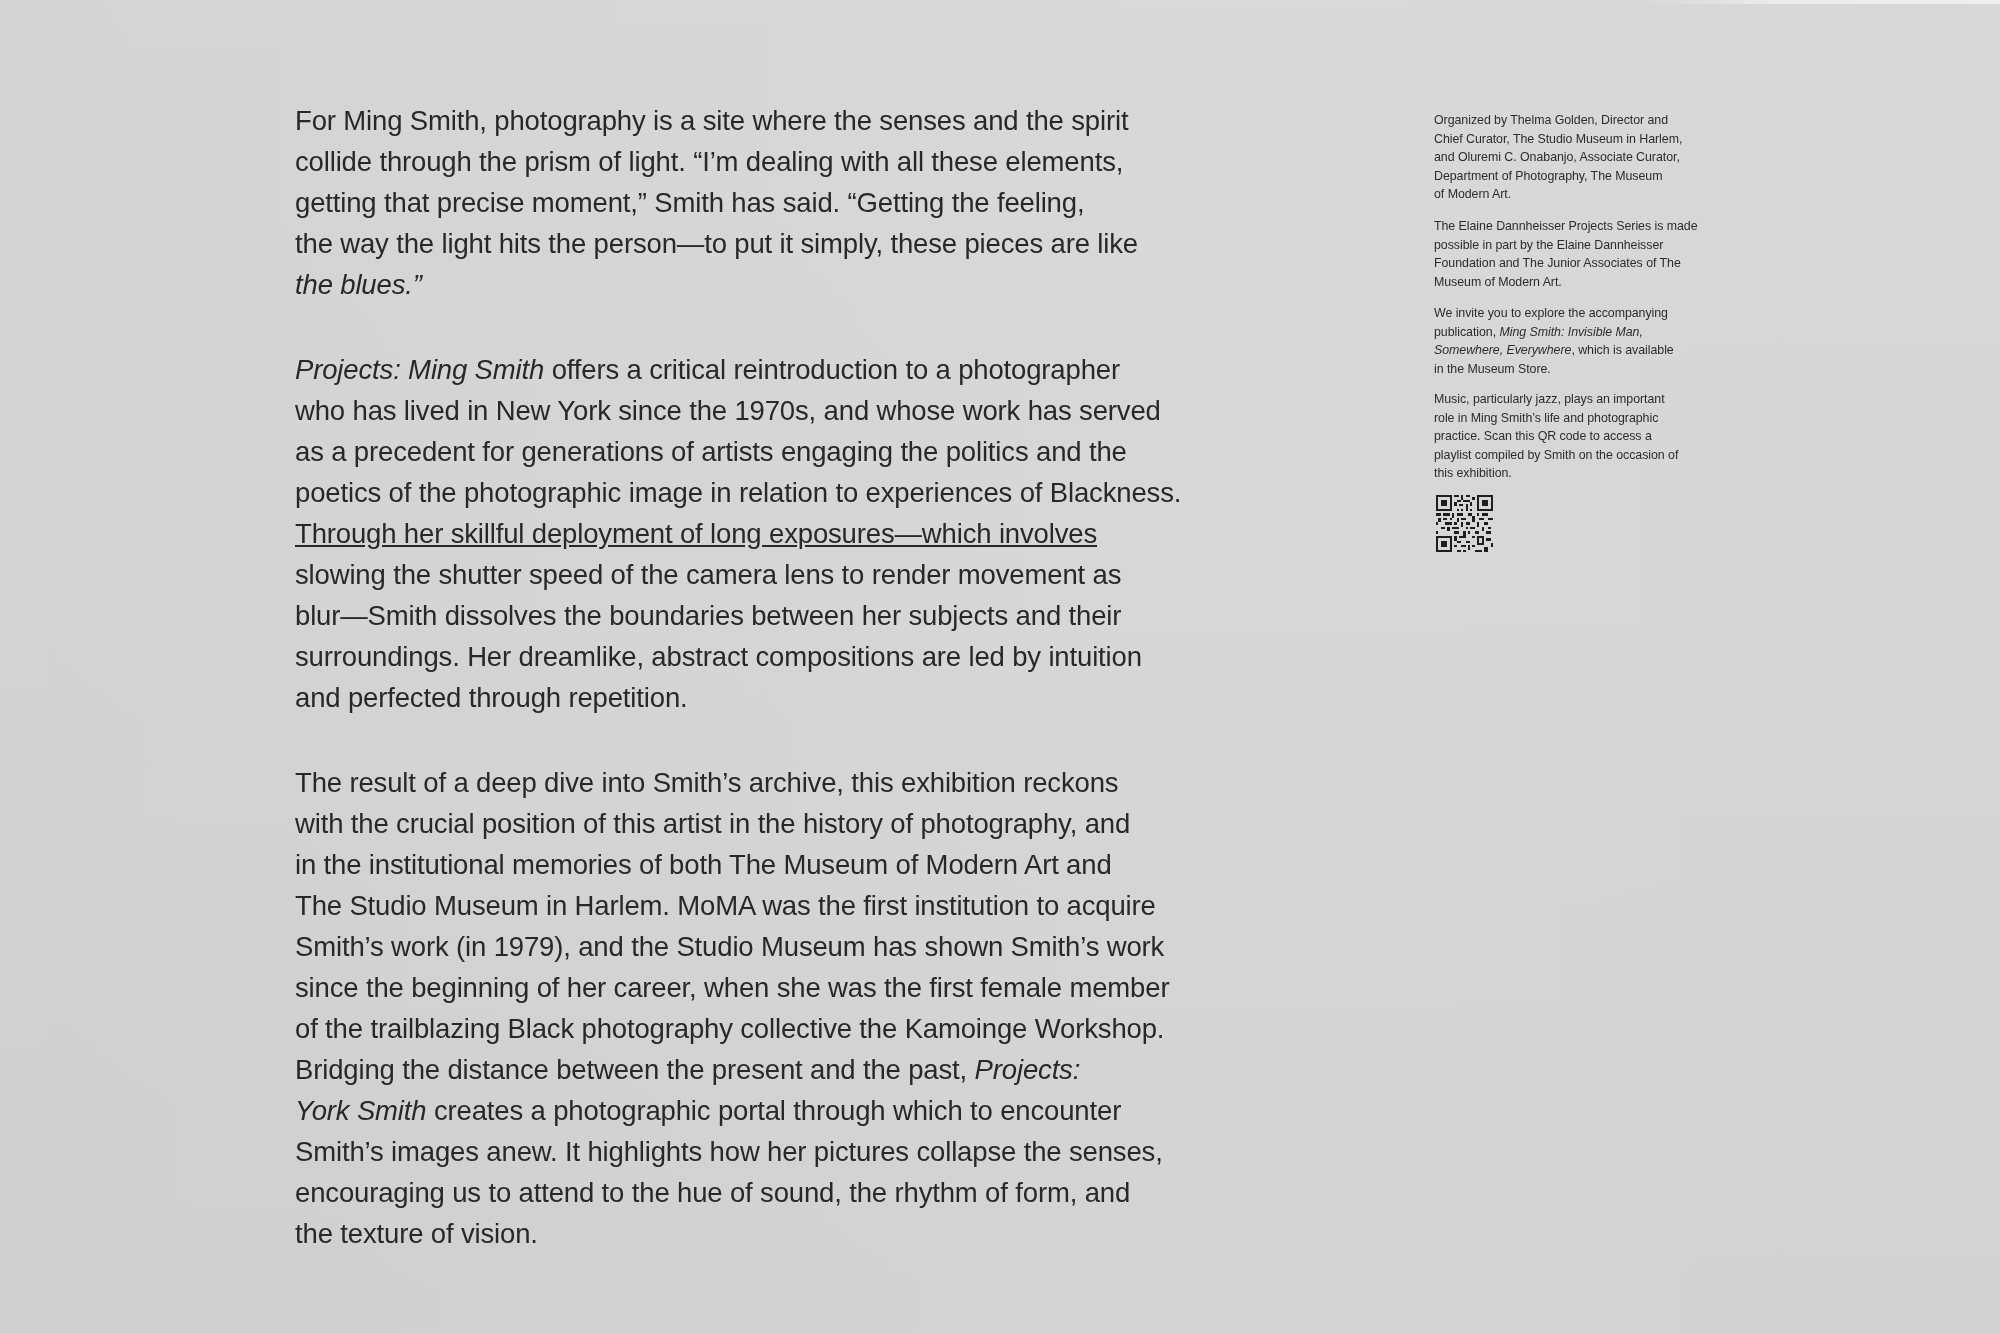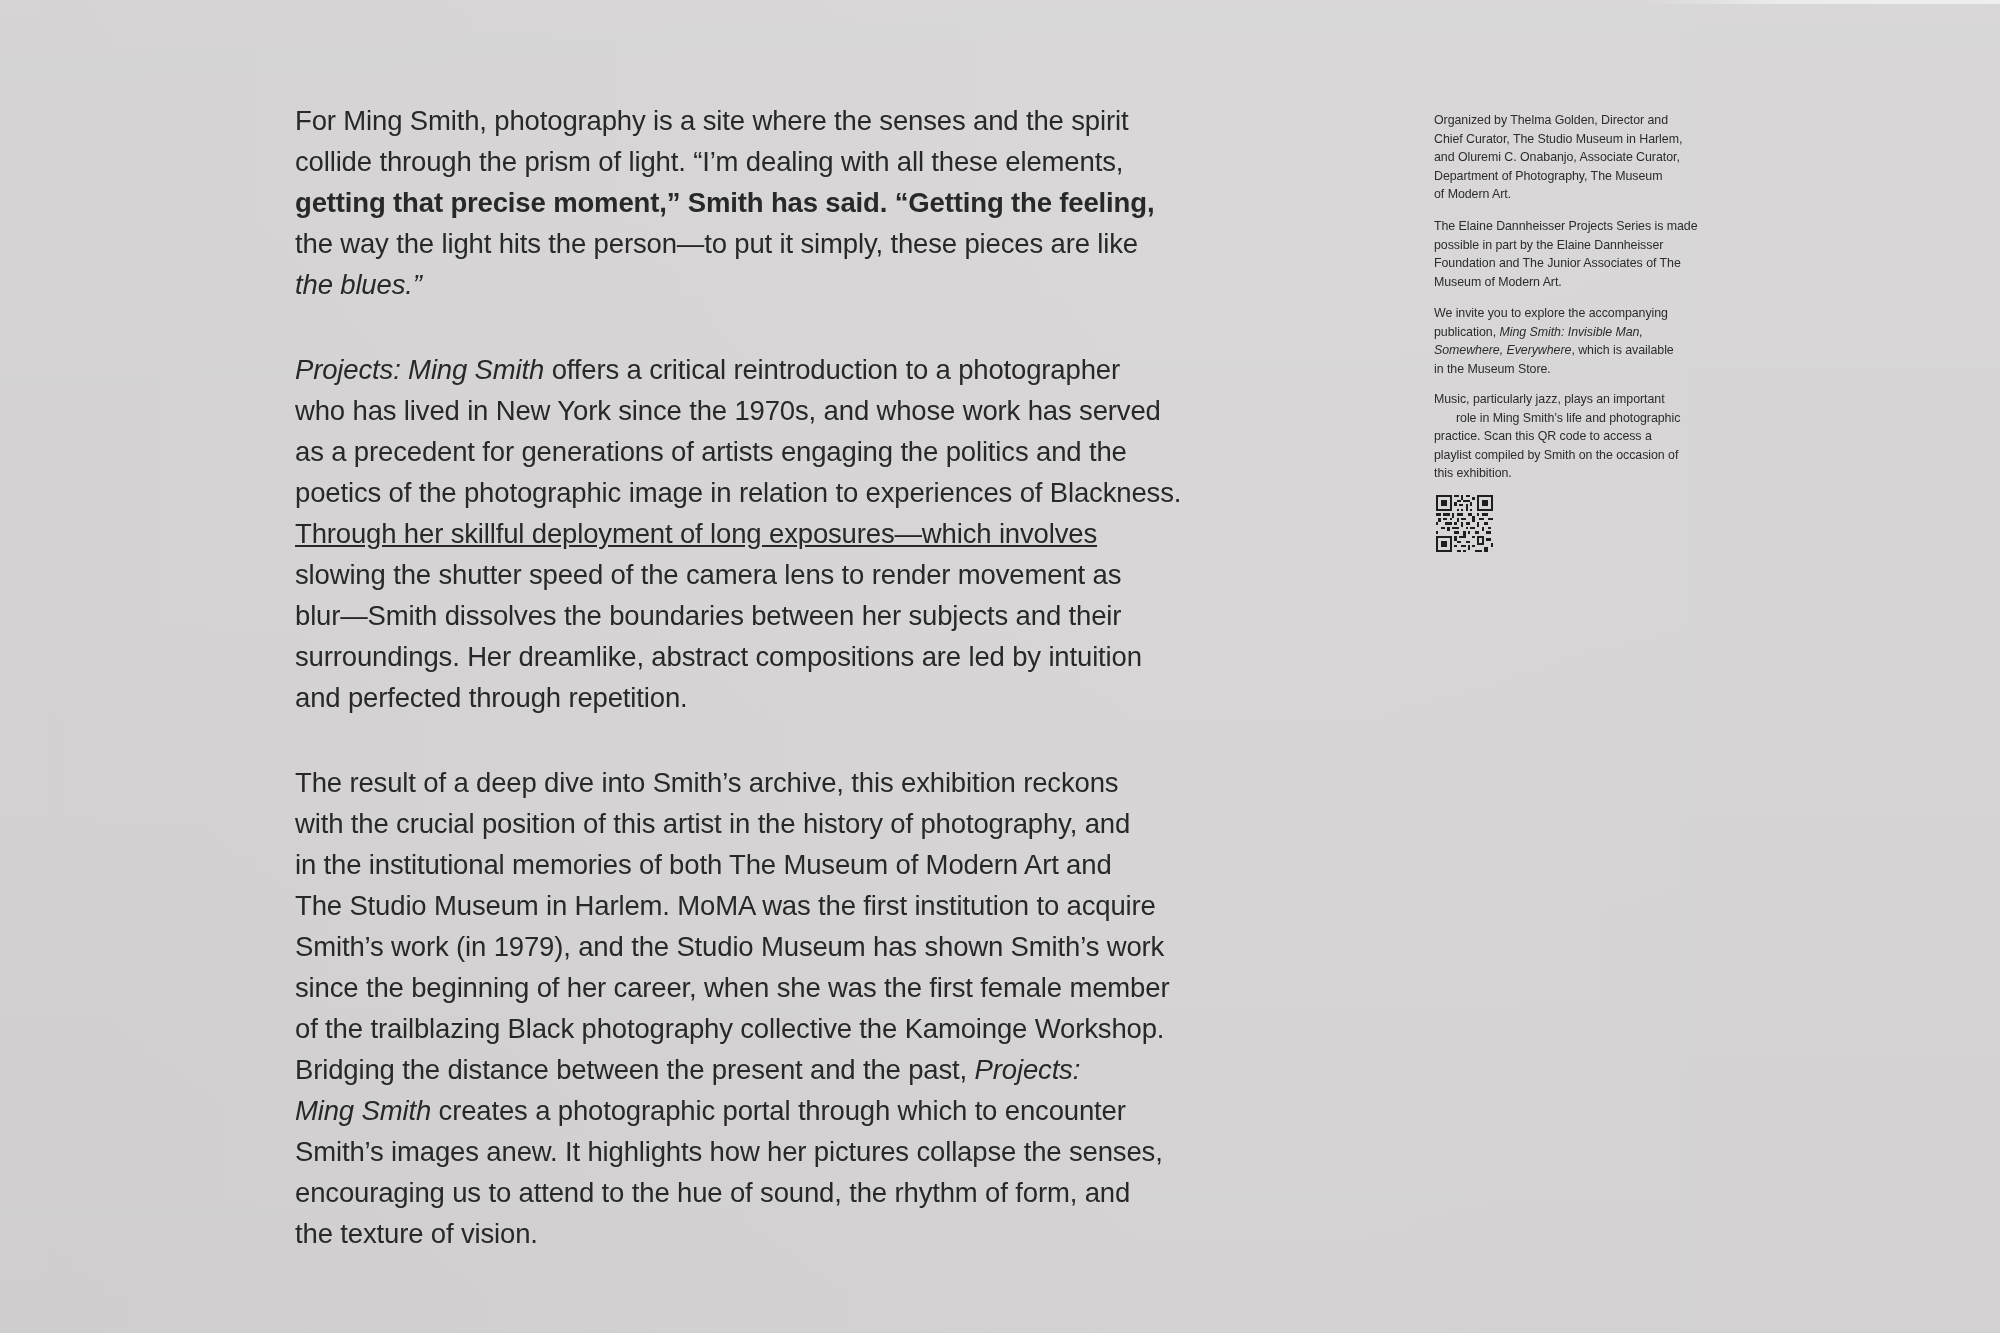--- a/index.html
+++ b/index.html
@@ -84,7 +84,7 @@
   <div class="main-para" style="position: absolute; left: 0px; top: 100px;">
       <div class="main-line" style="top: 0px;"><span>For Ming Smith, photography is a site where the senses and the spirit</span></div>
       <div class="main-line" style="top: 41px;"><span>collide through the prism of light. “I’m dealing with all these elements,</span></div>
-      <div class="main-line" style="top: 82px; font-weight: bold;"><span>getting that precise moment,” Smith has said. “Getting the feeling,</span></div>
+      <div class="main-line" style="top: 82px;"><span>getting that precise moment,” Smith has said. “Getting the feeling,</span></div>
       <div class="main-line" style="top: 123px;"><span>the way the light hits the person—to put it simply, these pieces are like</span></div>
       <div class="main-line" style="top: 164px; font-style: italic;"><span>the blues.”</span></div>
     </div>

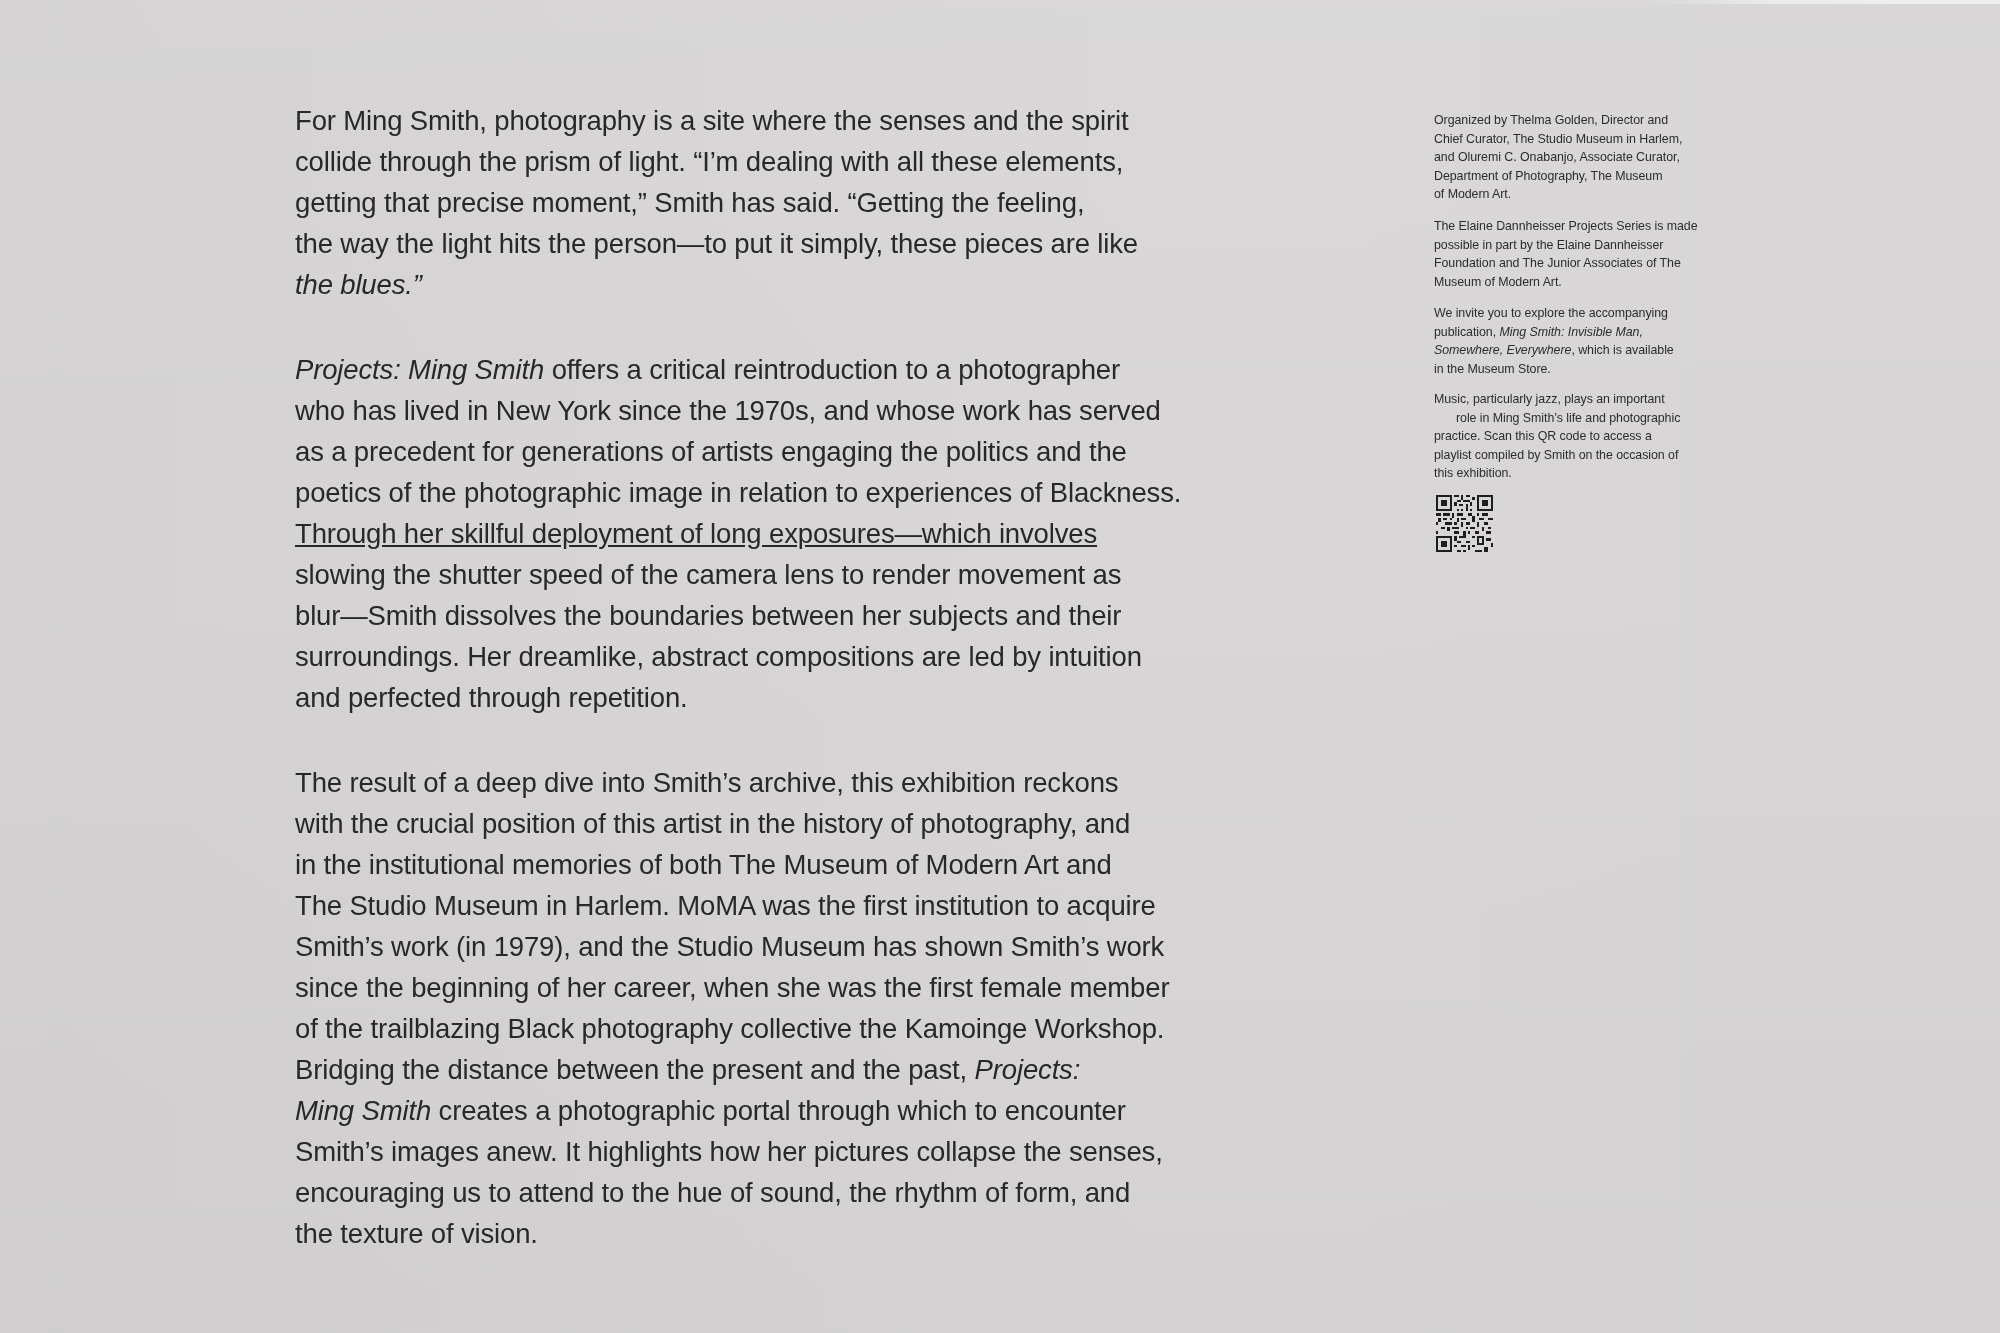--- a/index.html
+++ b/index.html
@@ -137,7 +137,7 @@
     </div>
   <div class="side-para" style="position: absolute; left: 0px; top: 390px;">
       <div class="side-line" style="top: 0px;"><span>Music, particularly jazz, plays an important</span></div>
-      <div class="side-line" style="top: 18.5px; margin-left: 22px;"><span>role in Ming Smith’s life and photographic</span></div>
+      <div class="side-line" style="top: 18.5px;"><span>role in Ming Smith’s life and photographic</span></div>
       <div class="side-line" style="top: 37px;"><span>practice. Scan this QR code to access a</span></div>
       <div class="side-line" style="top: 55.5px;"><span>playlist compiled by Smith on the occasion of</span></div>
       <div class="side-line" style="top: 74px;"><span>this exhibition.</span></div>

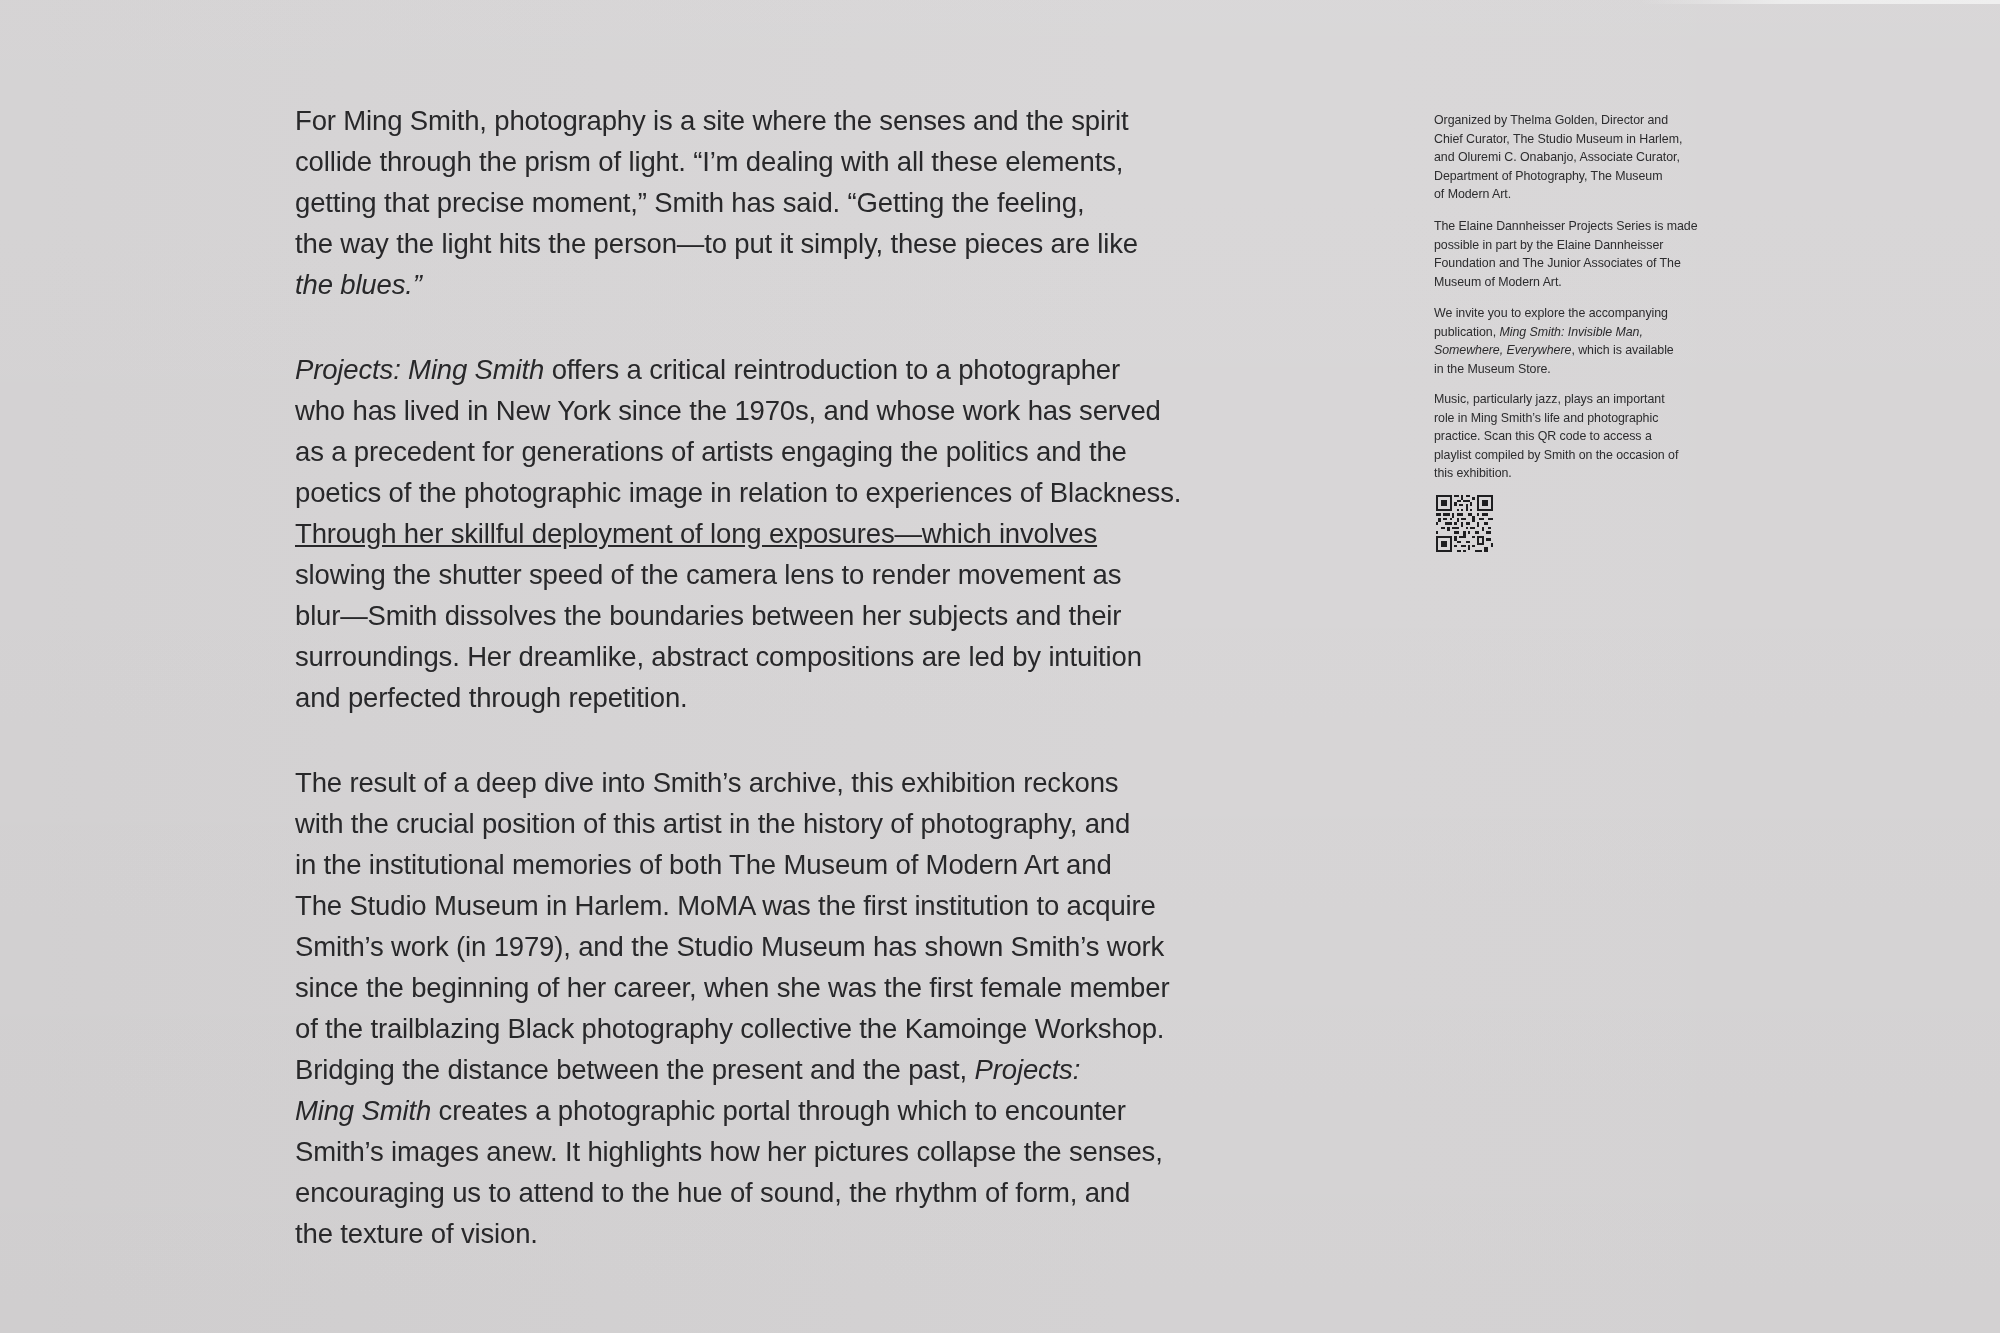--- a/index.html
+++ b/index.html
@@ -108,7 +108,7 @@
       <div class="main-line" style="top: 205px;"><span>since the beginning of her career, when she was the first female member</span></div>
       <div class="main-line" style="top: 246px;"><span>of the trailblazing Black photography collective the Kamoinge Workshop.</span></div>
       <div class="main-line" style="top: 287px; text-align: right;"><span>Bridging the distance between the present and the past, </span><span class="it">Projects:</span></div>
-      <div class="main-line" style="top: 328px;"><span class="it">Ming Smith</span><span> creates a photographic portal through which to encounter</span></div>
+      <div class="main-line" style="top: 328px;"><span class="it">York Smith</span><span> creates a photographic portal through which to encounter</span></div>
       <div class="main-line" style="top: 369px;"><span>Smith’s images anew. It highlights how her pictures collapse the senses,</span></div>
       <div class="main-line" style="top: 410px;"><span>encouraging us to attend to the hue of sound, the rhythm of form, and</span></div>
       <div class="main-line" style="top: 451px;"><span>the texture of vision.</span></div>

